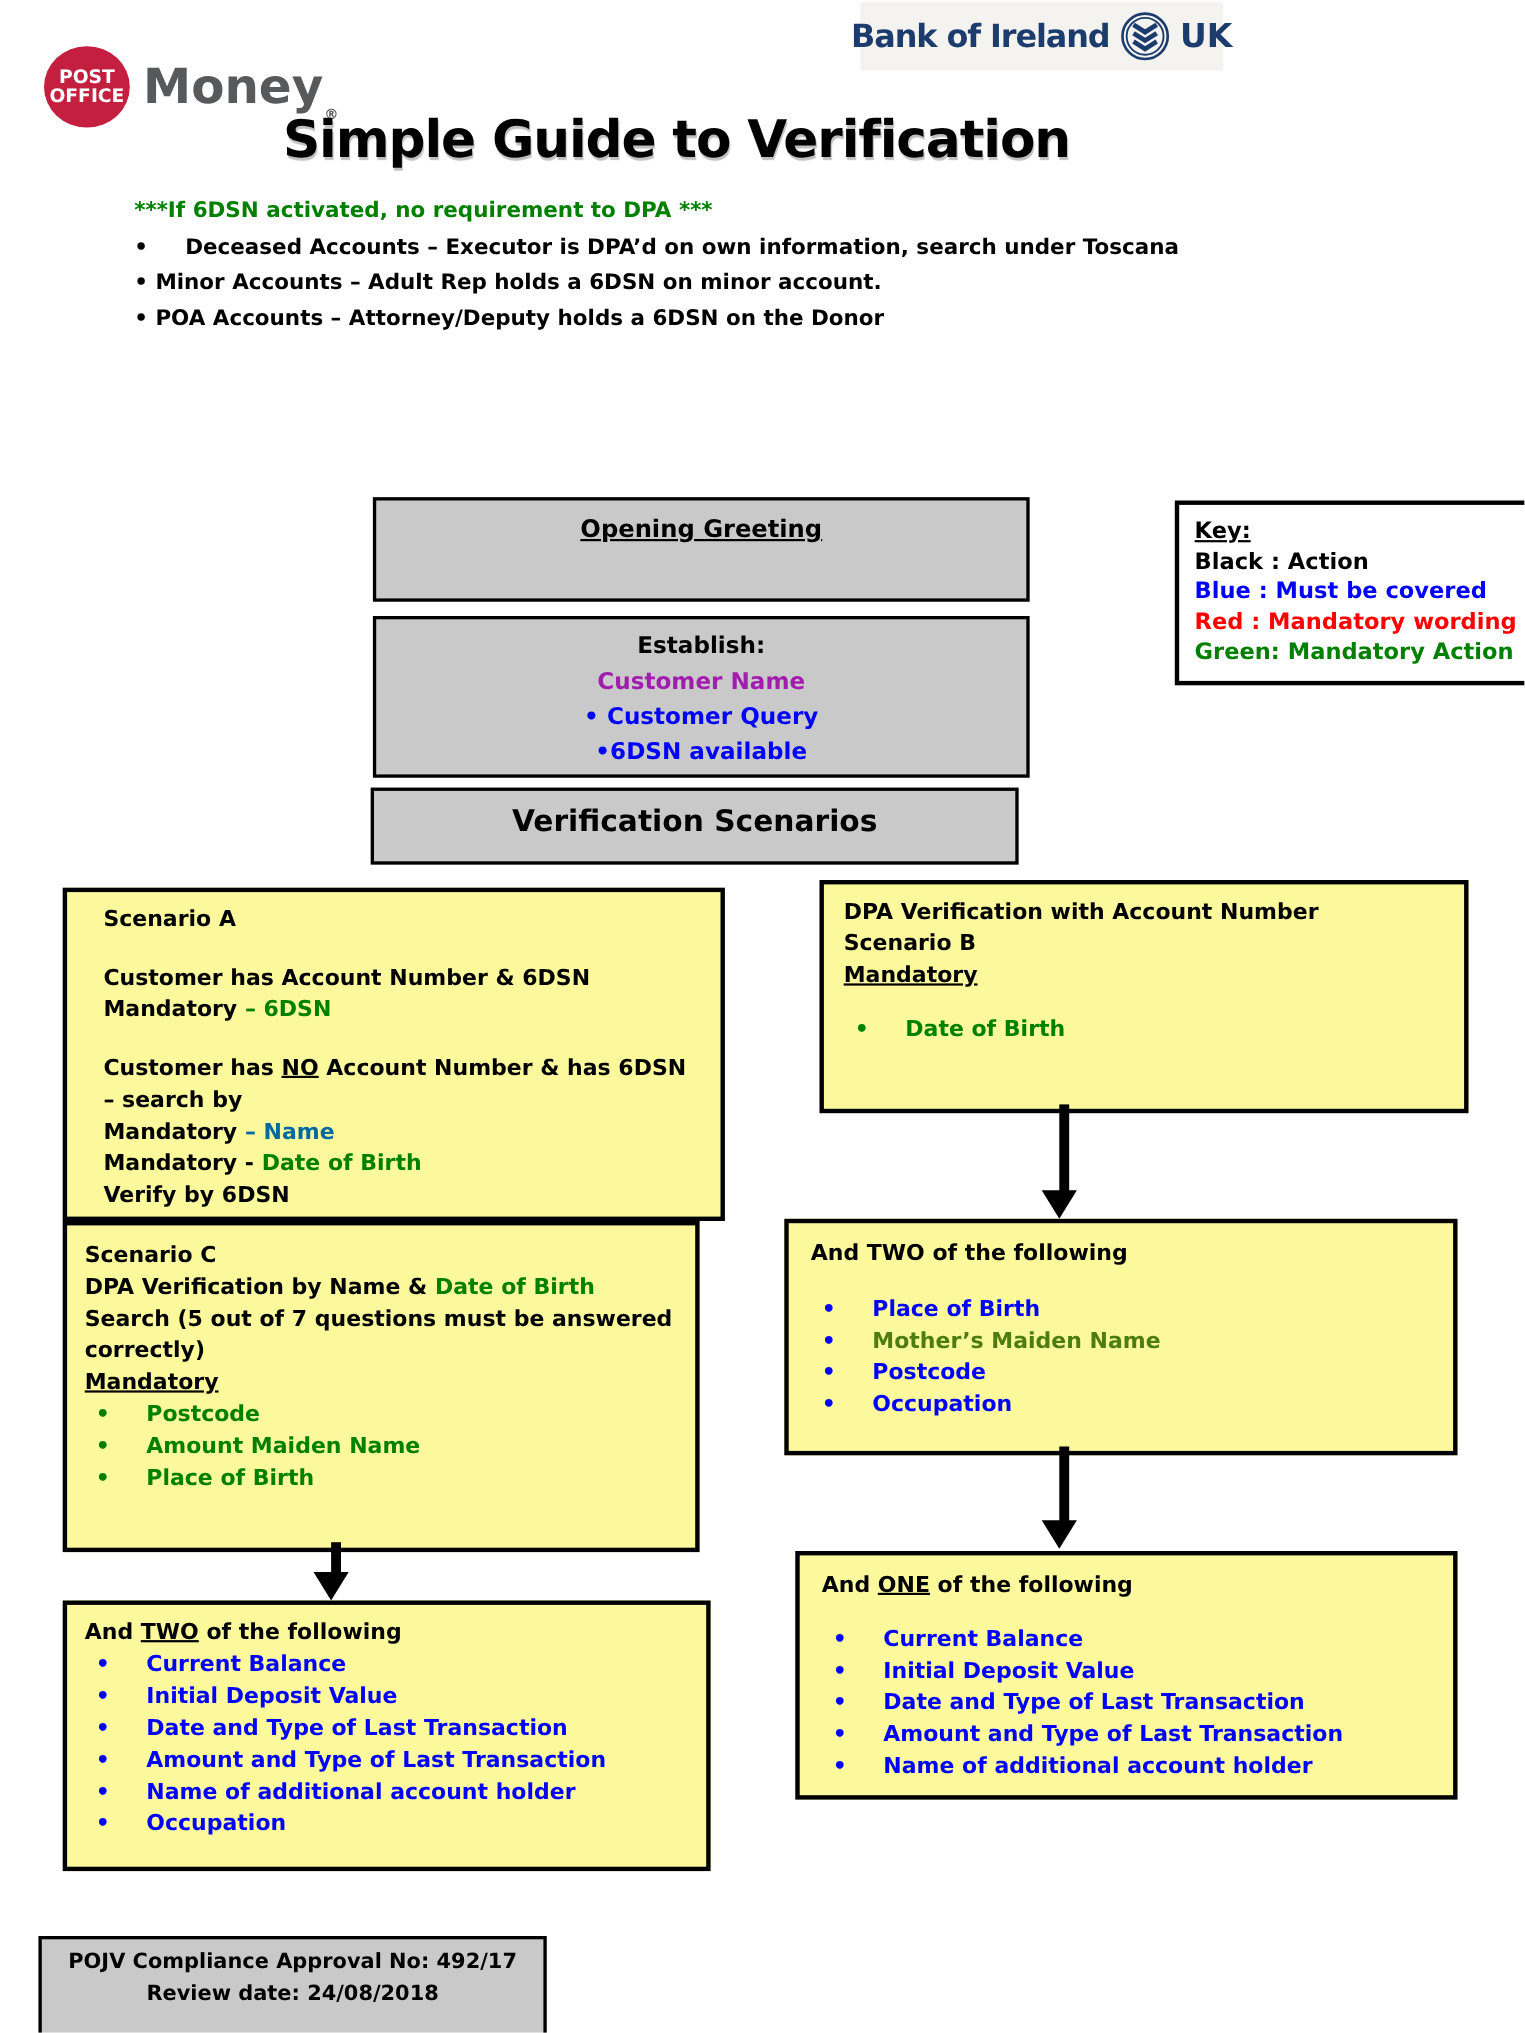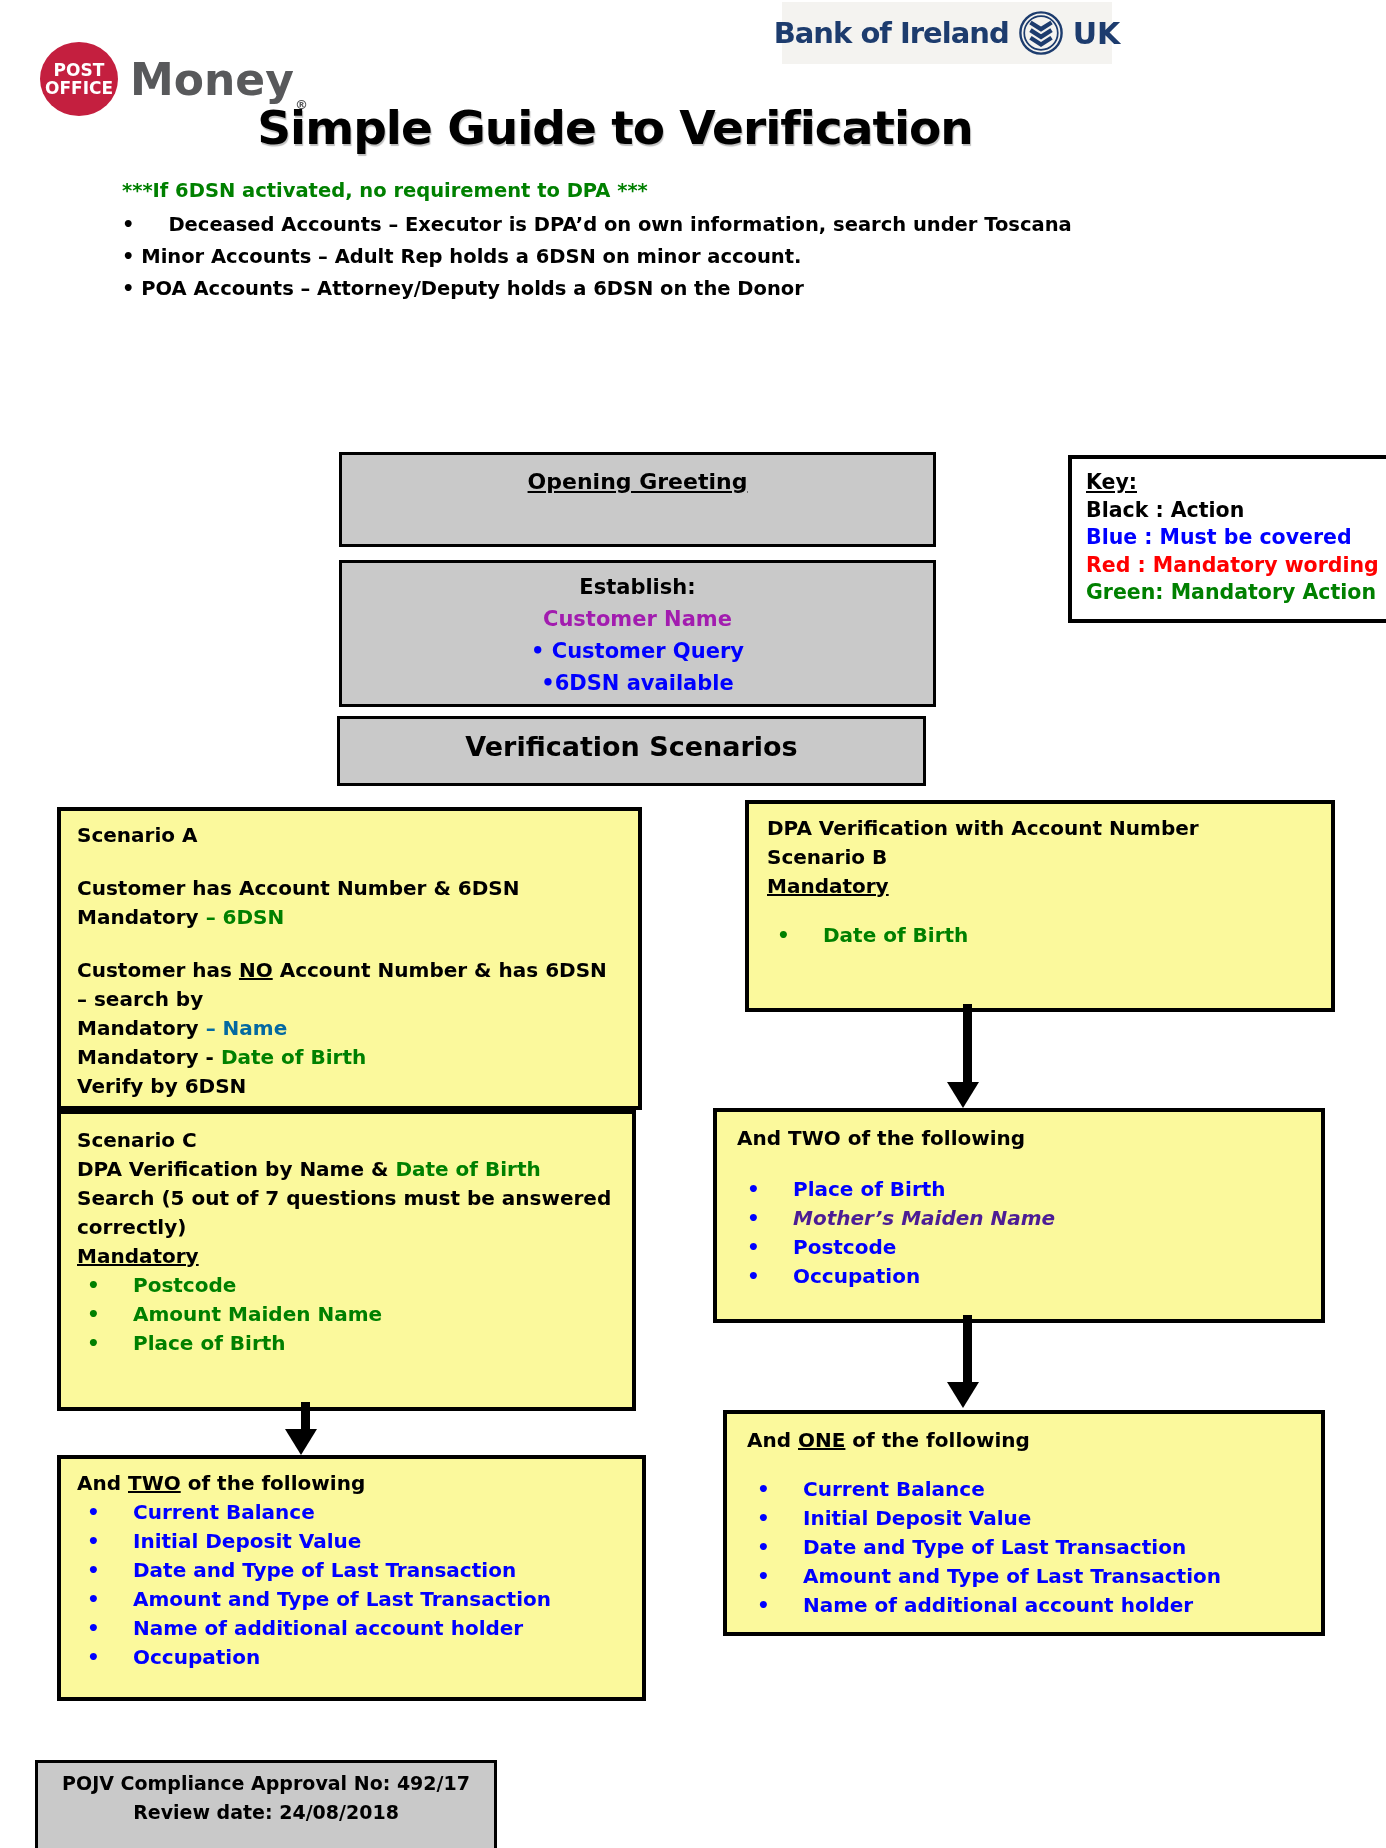--- a/index.html
+++ b/index.html
@@ -48,7 +48,7 @@
   .yellowbox{background:#fbf99c;border:4px solid #000;font-size:20px;}
   .yellowbox .tline{line-height:29px;}
   .yellowbox .bline{line-height:29px;}
-  .box-a{left:57px;top:807px;width:545px;height:285px;padding:10px 16px 0 16px;}
+  .box-a{left:57px;top:807px;width:545px;height:285px;padding:10px 16px 0 33px;}
   .box-a .gap{height:24px;}
   .box-b{left:745px;top:800px;width:546px;height:194px;padding:10px 18px 0 18px;}
   .box-b .gap{height:20px;}

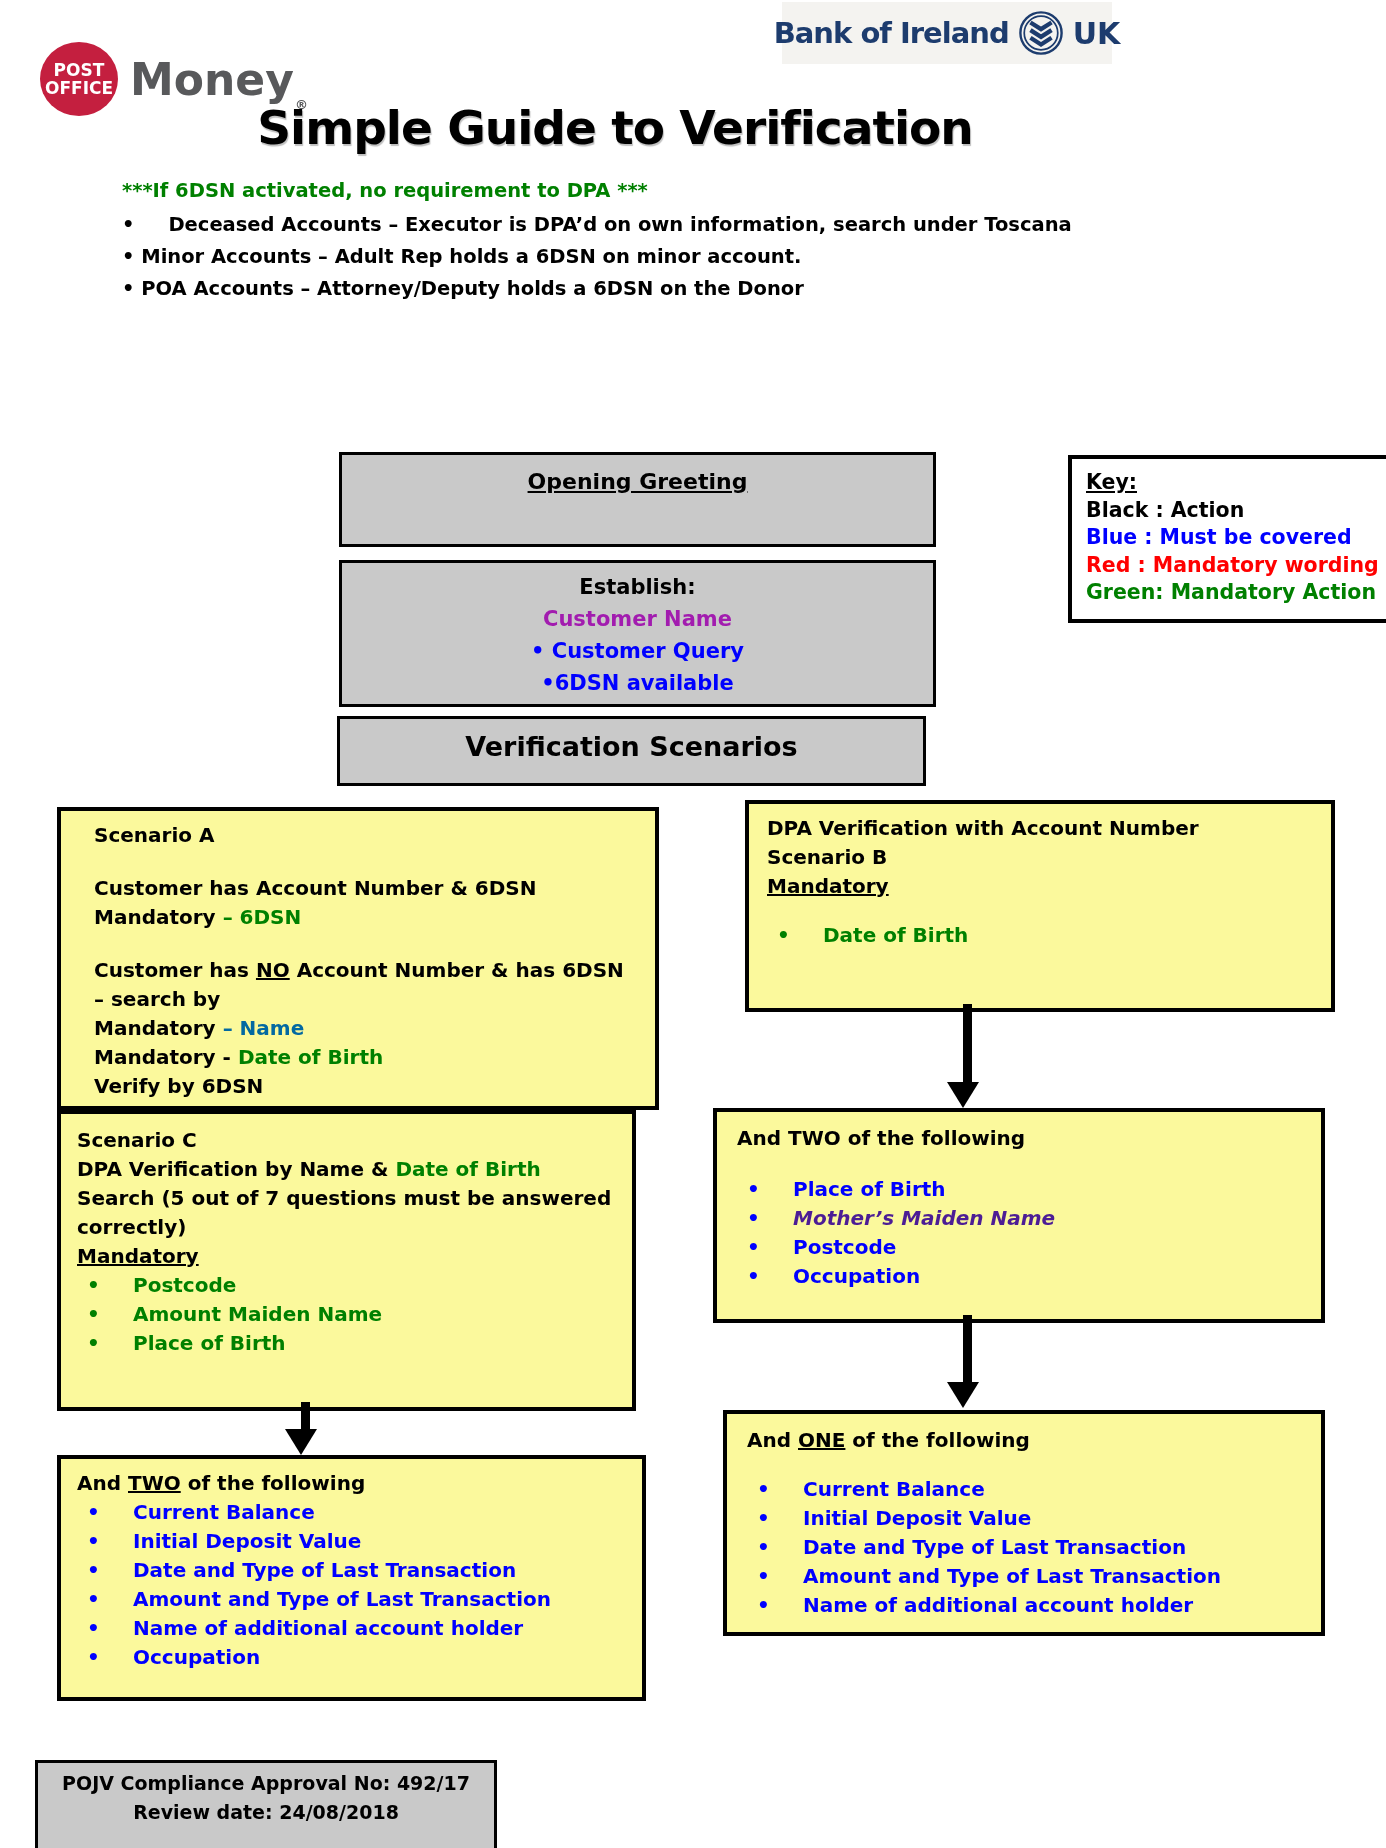--- a/index.html
+++ b/index.html
@@ -209,7 +209,7 @@
       </div>
       <div class="bline">
         <span class="bdot" style="color: rgb(0, 0, 255);">•</span>
-        <span class="btxt"><span style="color: #4c1d95; font-style: italic;">Mother’s Maiden Name</span></span>
+        <span class="btxt"><span style="color: #4d7c0f;">Mother’s Maiden Name</span></span>
       </div>
       <div class="bline">
         <span class="bdot" style="color: rgb(0, 0, 255);">•</span>

